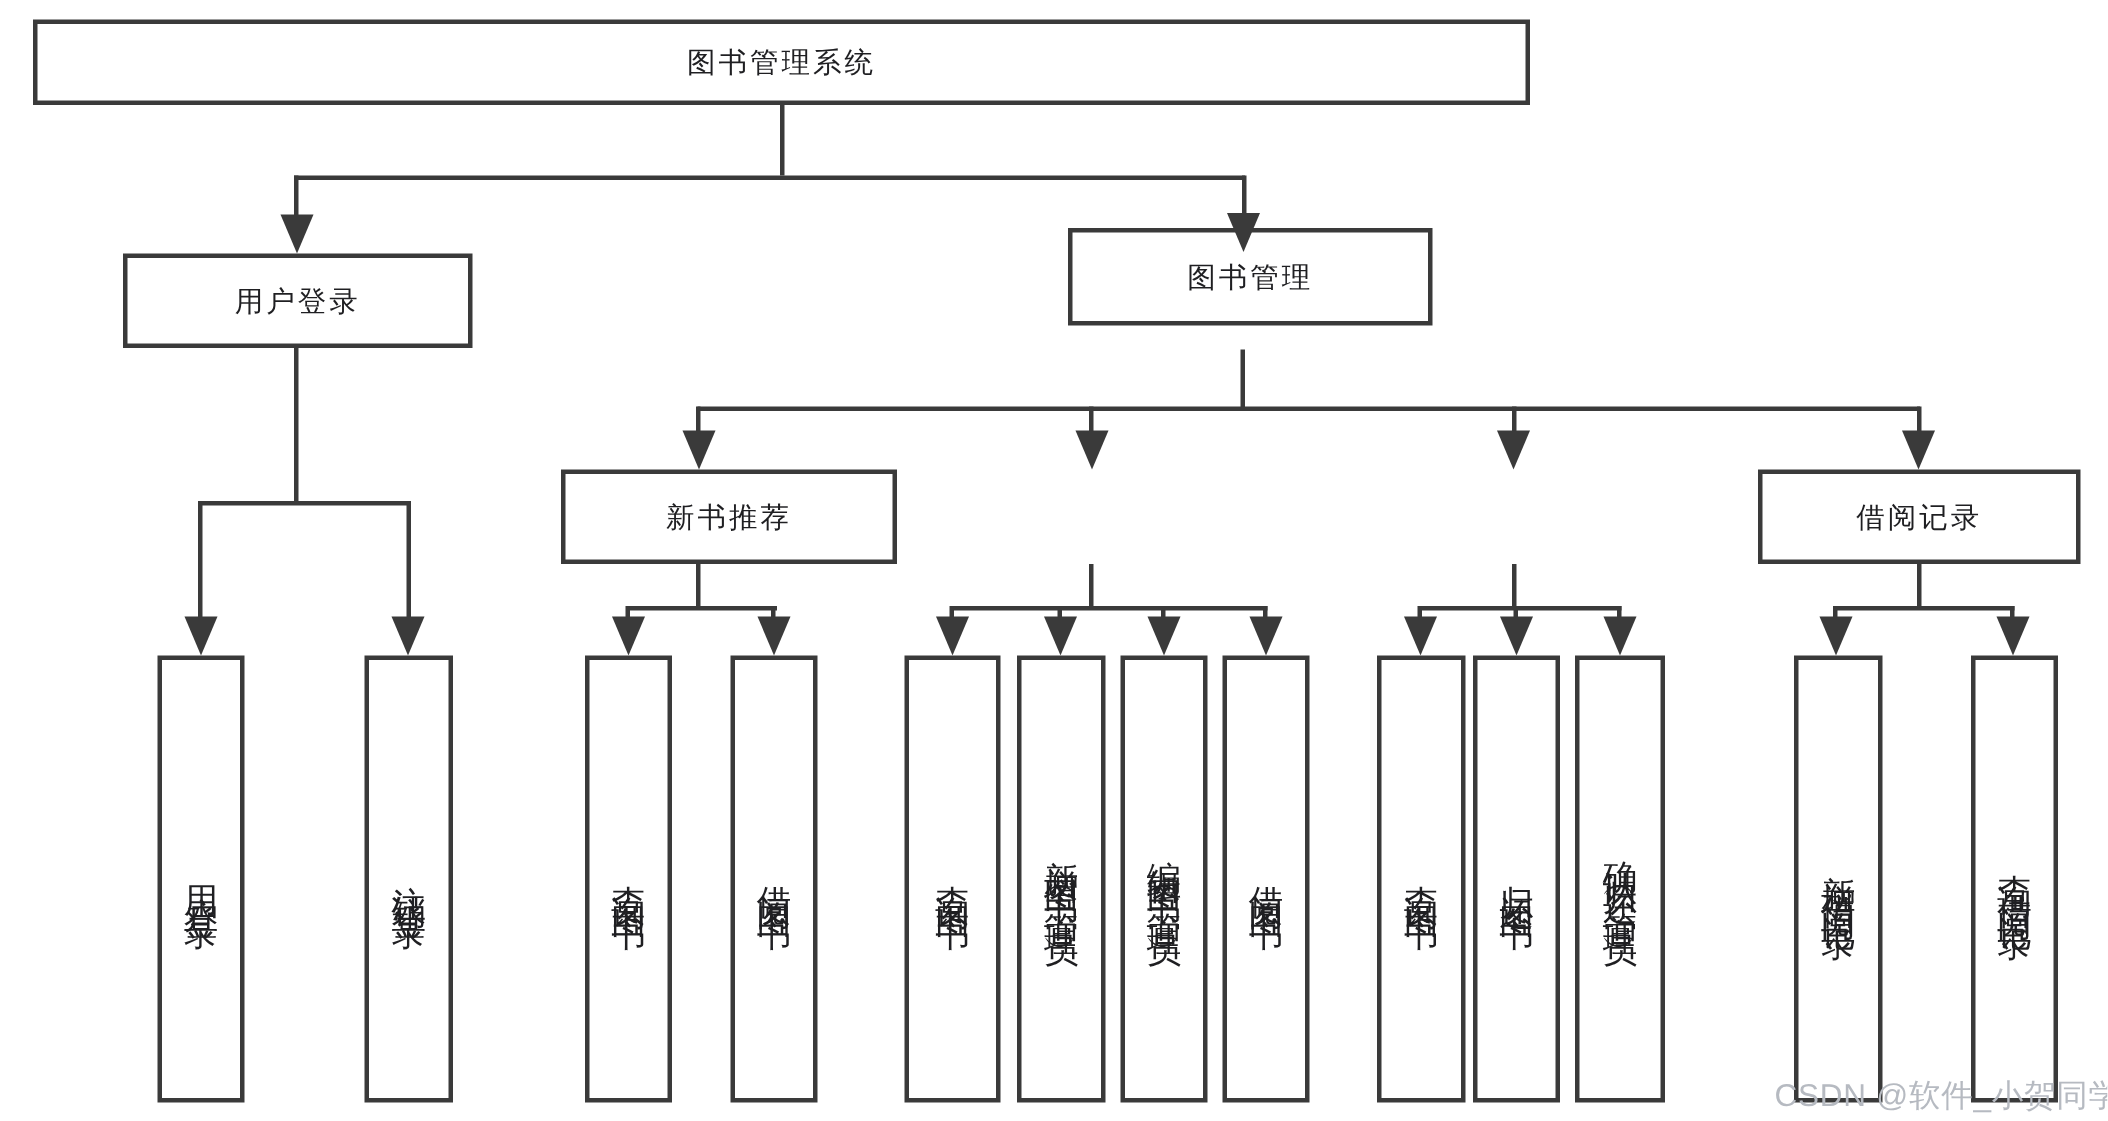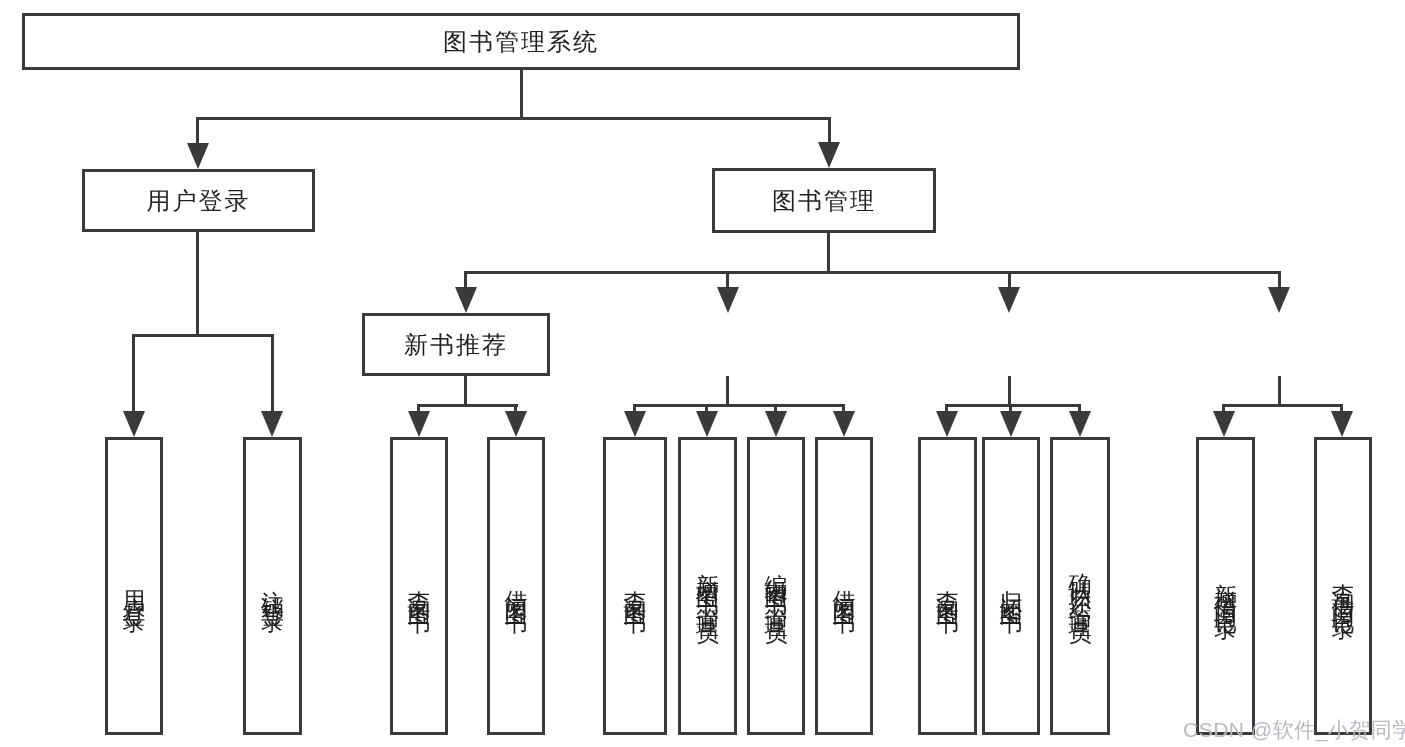--- a/index.html
+++ b/index.html
@@ -11,7 +11,7 @@
     position:absolute;box-sizing:border-box;border:3px solid #3a3a3a;background:#ffffff;
     display:flex;align-items:center;justify-content:center;color:#1f1f22;
   }
-  .h{font-size:24px;letter-spacing:2px;white-space:nowrap;}
+  .h{font-size:19px;letter-spacing:2px;white-space:nowrap;}
   .v{
     writing-mode:vertical-rl;text-orientation:mixed;
     font-size:23px;letter-spacing:7px;line-height:1;

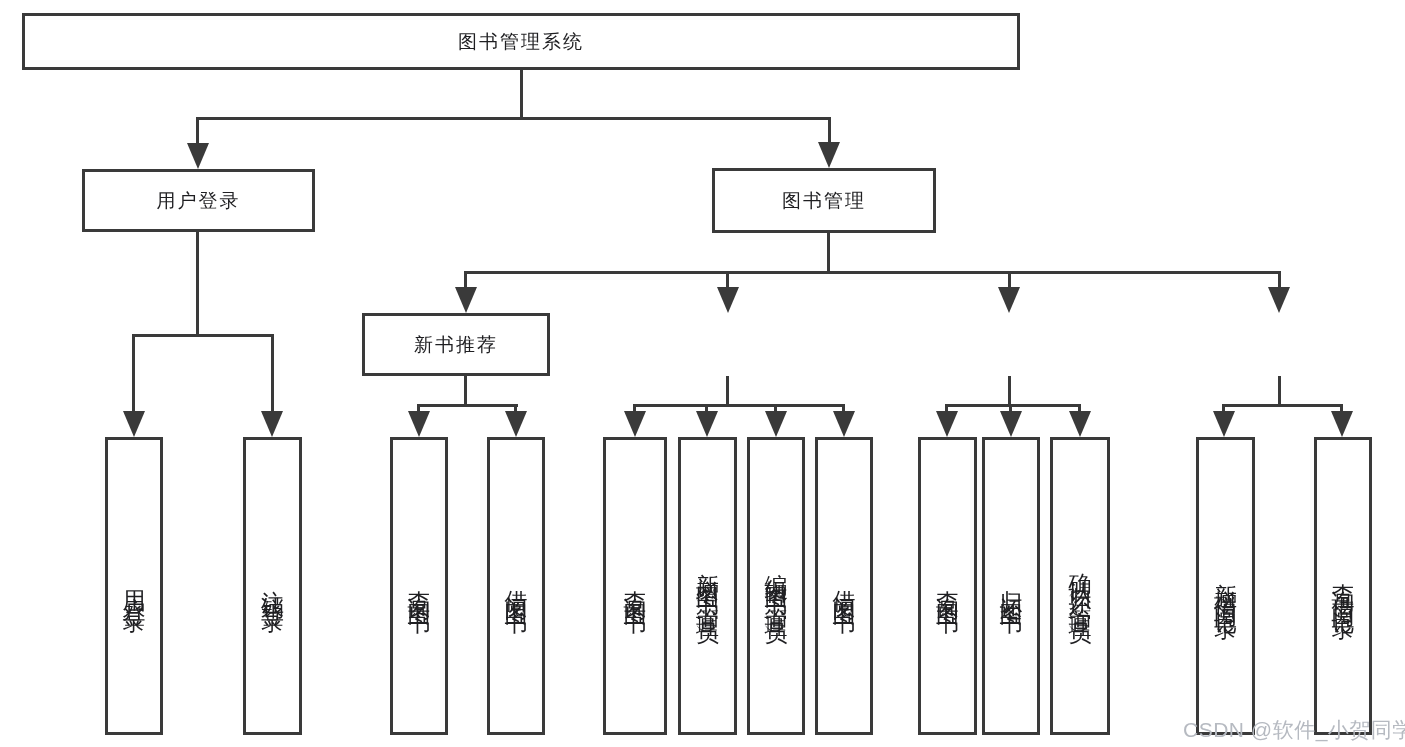--- a/index.html
+++ b/index.html
@@ -36,7 +36,7 @@
   <div class="box h" style="left:22px;top:13px;width:998px;height:57px">图书管理系统</div>
 
   <div class="box h" style="left:82px;top:169px;width:233px;height:63px">用户登录</div>
-  <div class="box h" style="left:712px;top:168px;width:224px;height:65px">图书管理</div>
+  <div class="box h" style="left:712px;top:152px;width:243px;height:65px">图书管理</div>
 
   <div class="box h" style="left:362px;top:313px;width:188px;height:63px">新书推荐</div>
 

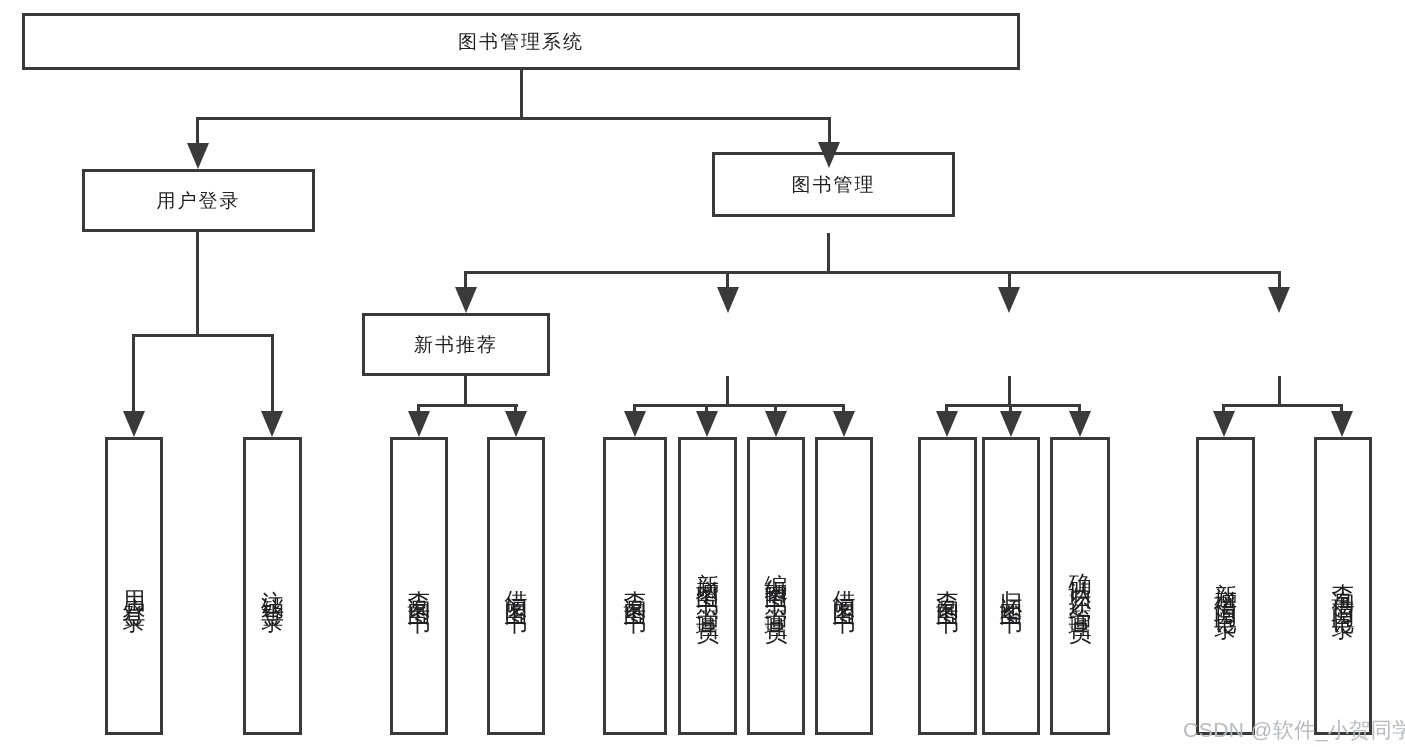--- a/index.html
+++ b/index.html
@@ -38,7 +38,7 @@
   <div class="box h" style="left:82px;top:169px;width:233px;height:63px">用户登录</div>
   <div class="box h" style="left:712px;top:152px;width:243px;height:65px">图书管理</div>
 
-  <div class="box h" style="left:362px;top:313px;width:188px;height:63px">新书推荐</div>
+  <div class="box h" style="left:374px;top:313px;width:224px;height:63px">新书推荐</div>
 
   <div class="box v" style="left:105px;top:437px;width:58px;height:298px">用户登录</div>
   <div class="box v" style="left:243px;top:437px;width:59px;height:298px">注销登录</div>

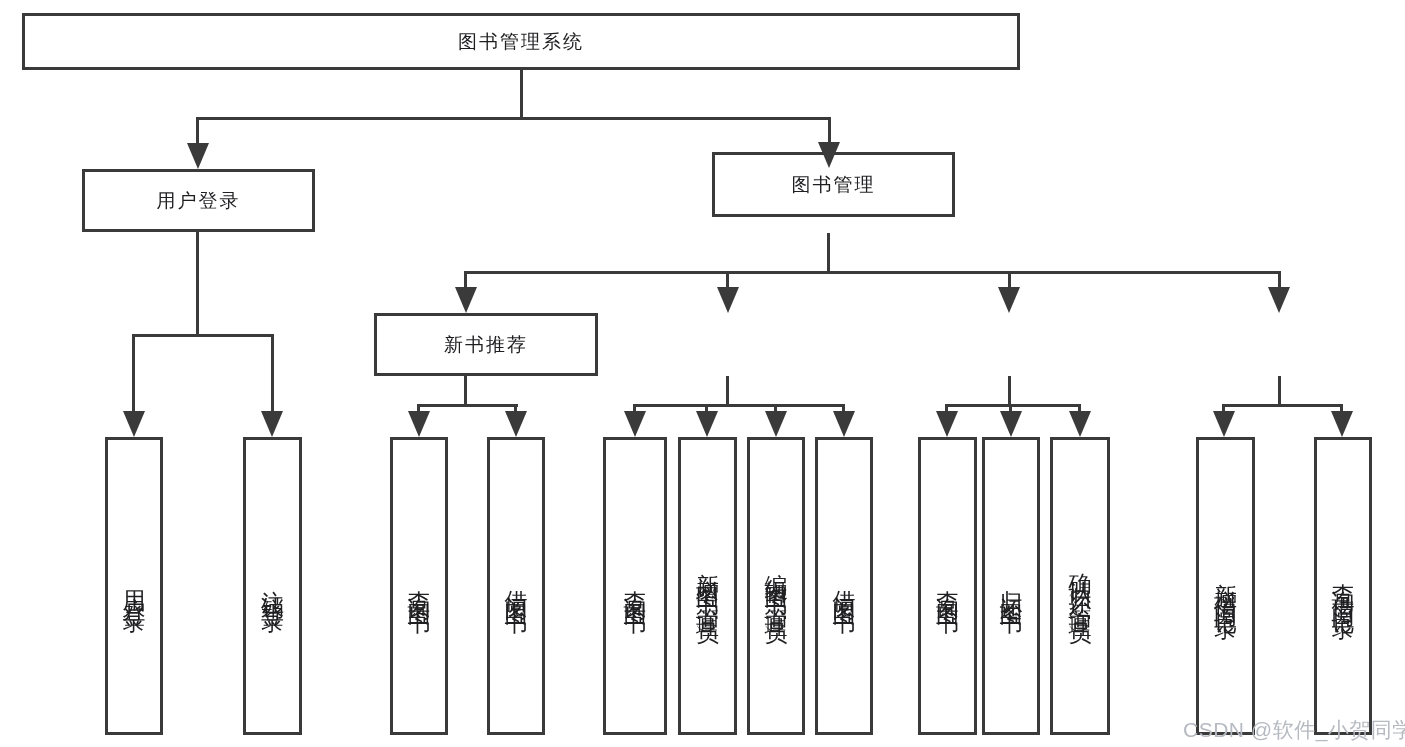--- a/index.html
+++ b/index.html
@@ -39,6 +39,7 @@
   <div class="box h" style="left:712px;top:152px;width:243px;height:65px">图书管理</div>
 
   <div class="box h" style="left:374px;top:313px;width:224px;height:63px">新书推荐</div>
+  <div class="box h" style="left:1172px;top:313px;width:215px;height:63px">借阅记录</div>
 
   <div class="box v" style="left:105px;top:437px;width:58px;height:298px">用户登录</div>
   <div class="box v" style="left:243px;top:437px;width:59px;height:298px">注销登录</div>

